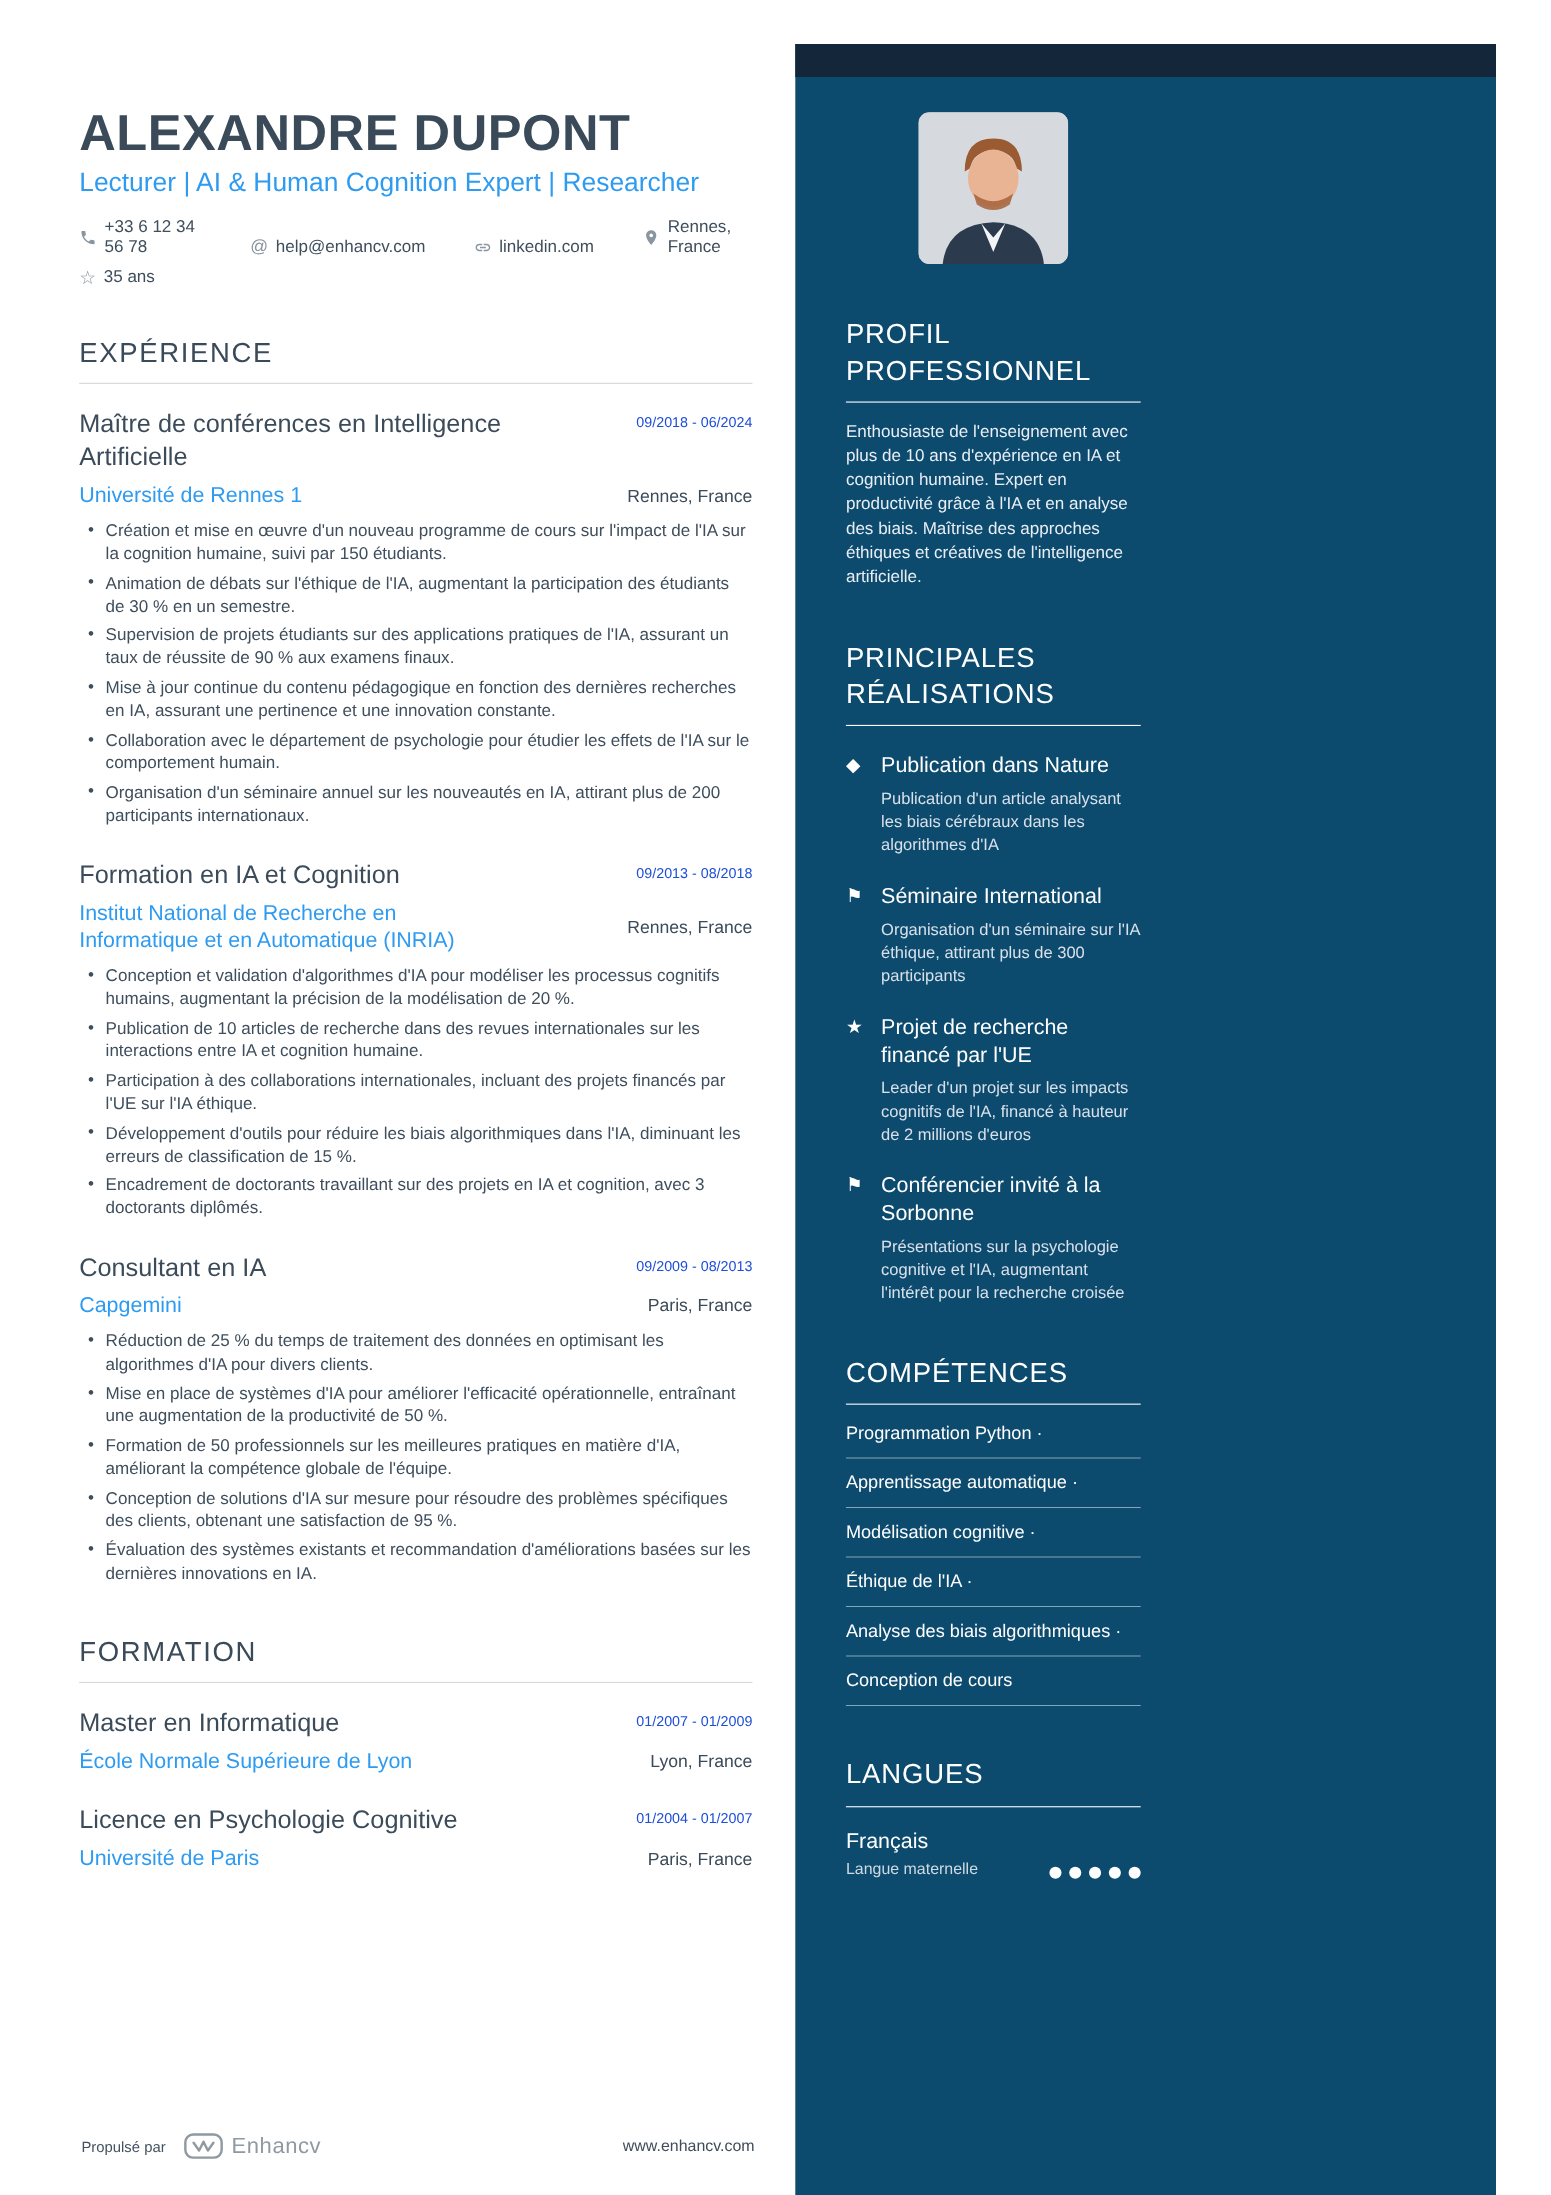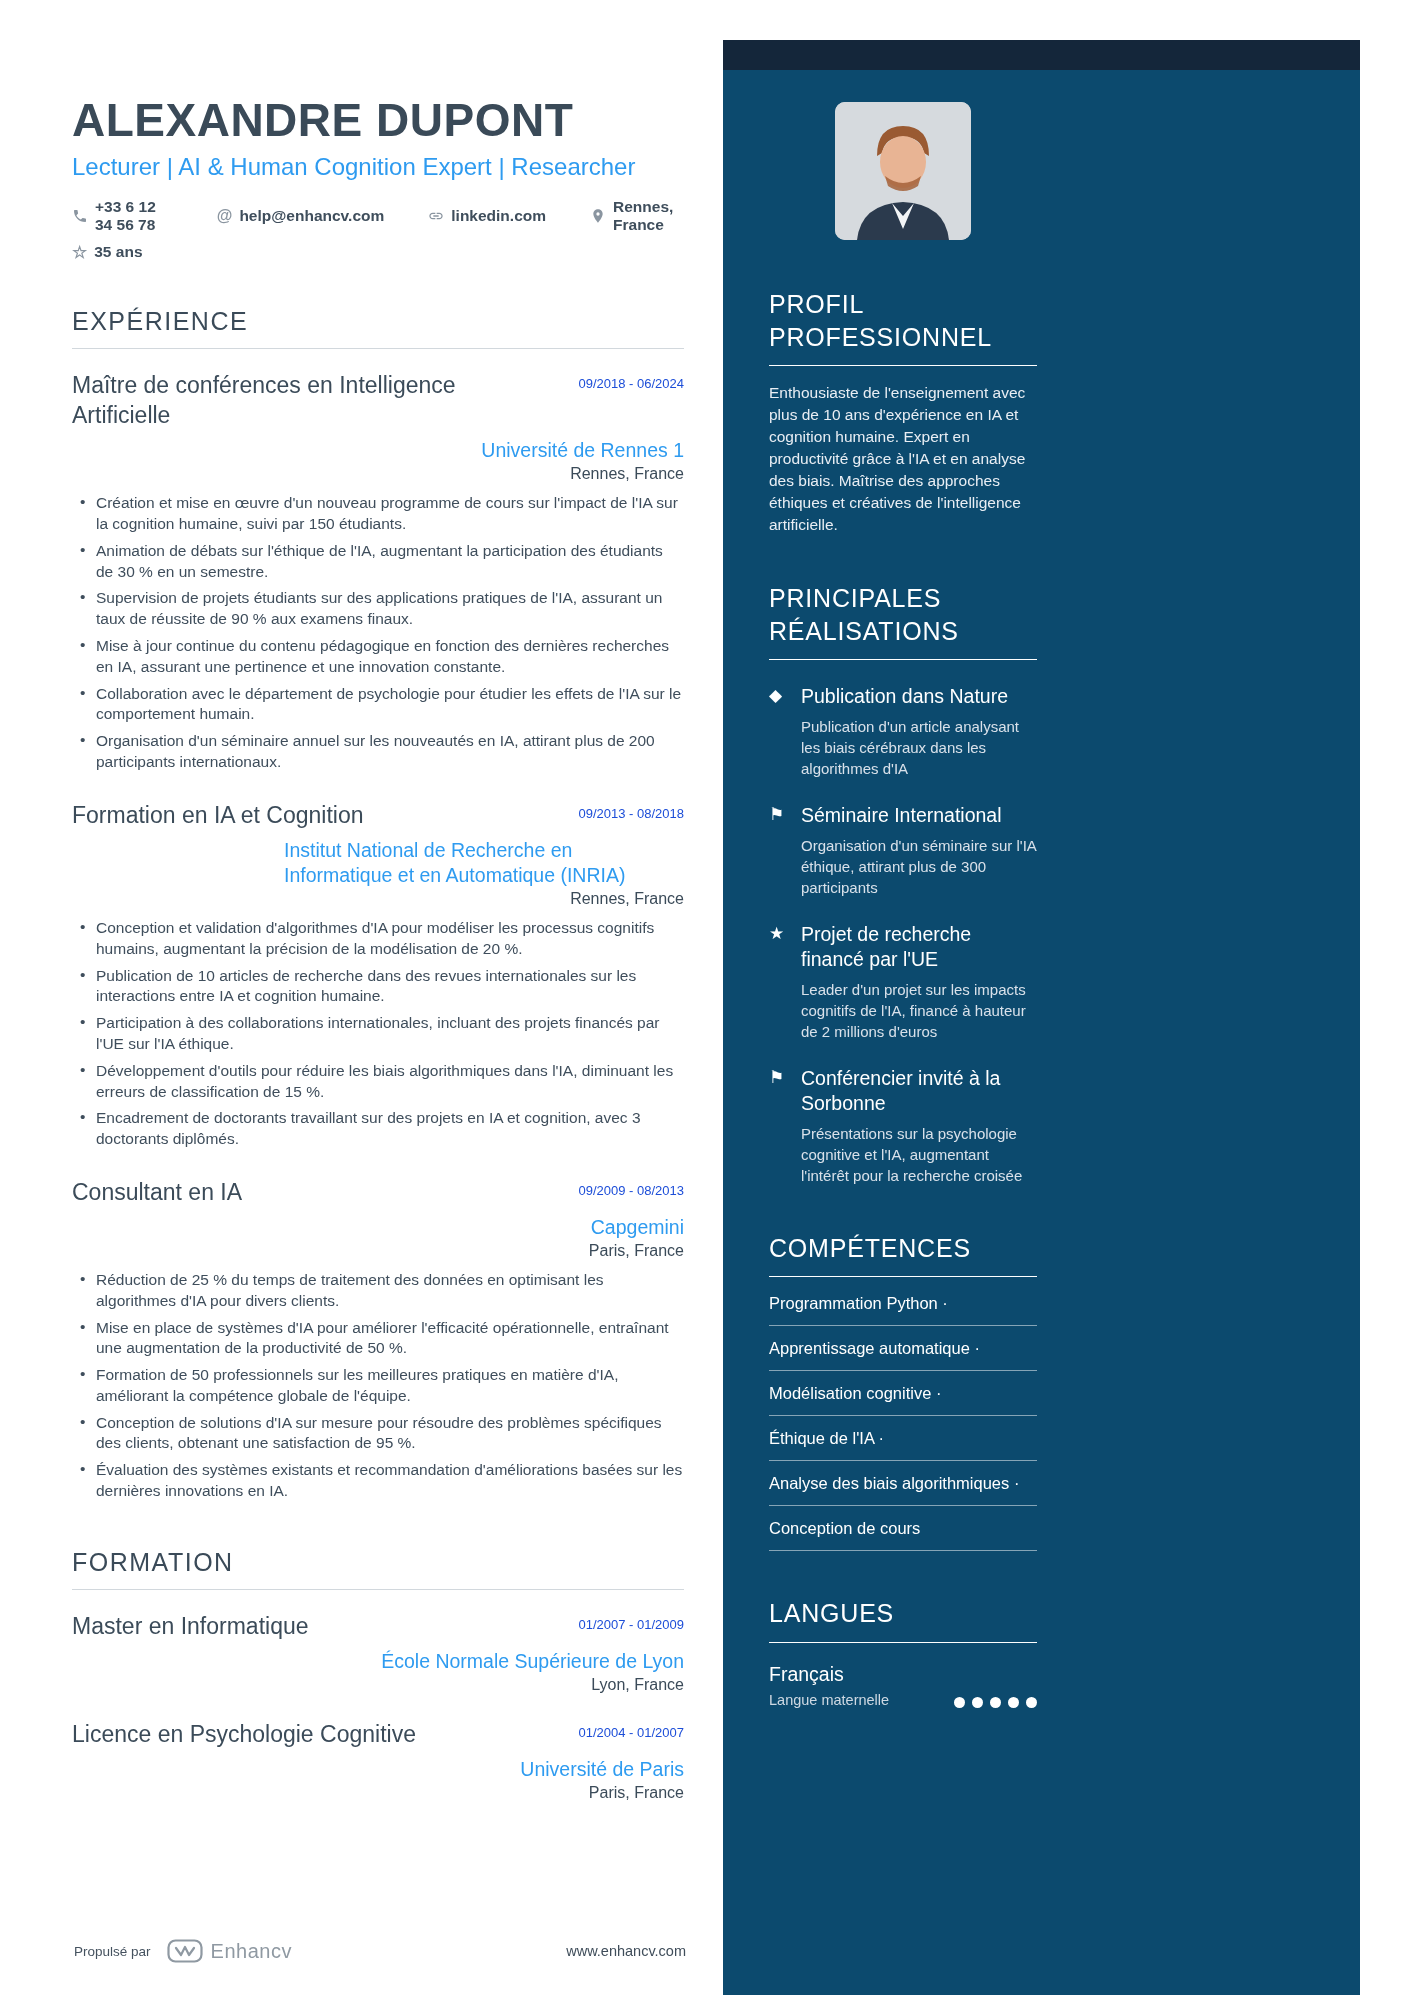--- a/index.html
+++ b/index.html
@@ -13,7 +13,7 @@
   .person-name { font-size:46px; font-weight:700; color:#3a4a58; letter-spacing:.5px; line-height:1.05; }
   .person-headline { font-size:24px; color:#2e9bf0; margin-top:8px; line-height:1.25; }
 
-  .contact-row { display:flex; align-items:center; gap:44px; margin-top:16px; font-size:15.5px; color:#3f4e5c;font-weight:bold; }
+  .contact-row { display:flex; align-items:flex-end; gap:44px; margin-top:16px; font-size:15.5px; color:#3f4e5c; }
   .contact-row.second { margin-top:9px; }
   .contact-item { display:inline-flex; align-items:center; gap:7px; }
   .cicon { width:16px; height:16px; flex:0 0 16px; fill:#8a95a0; }

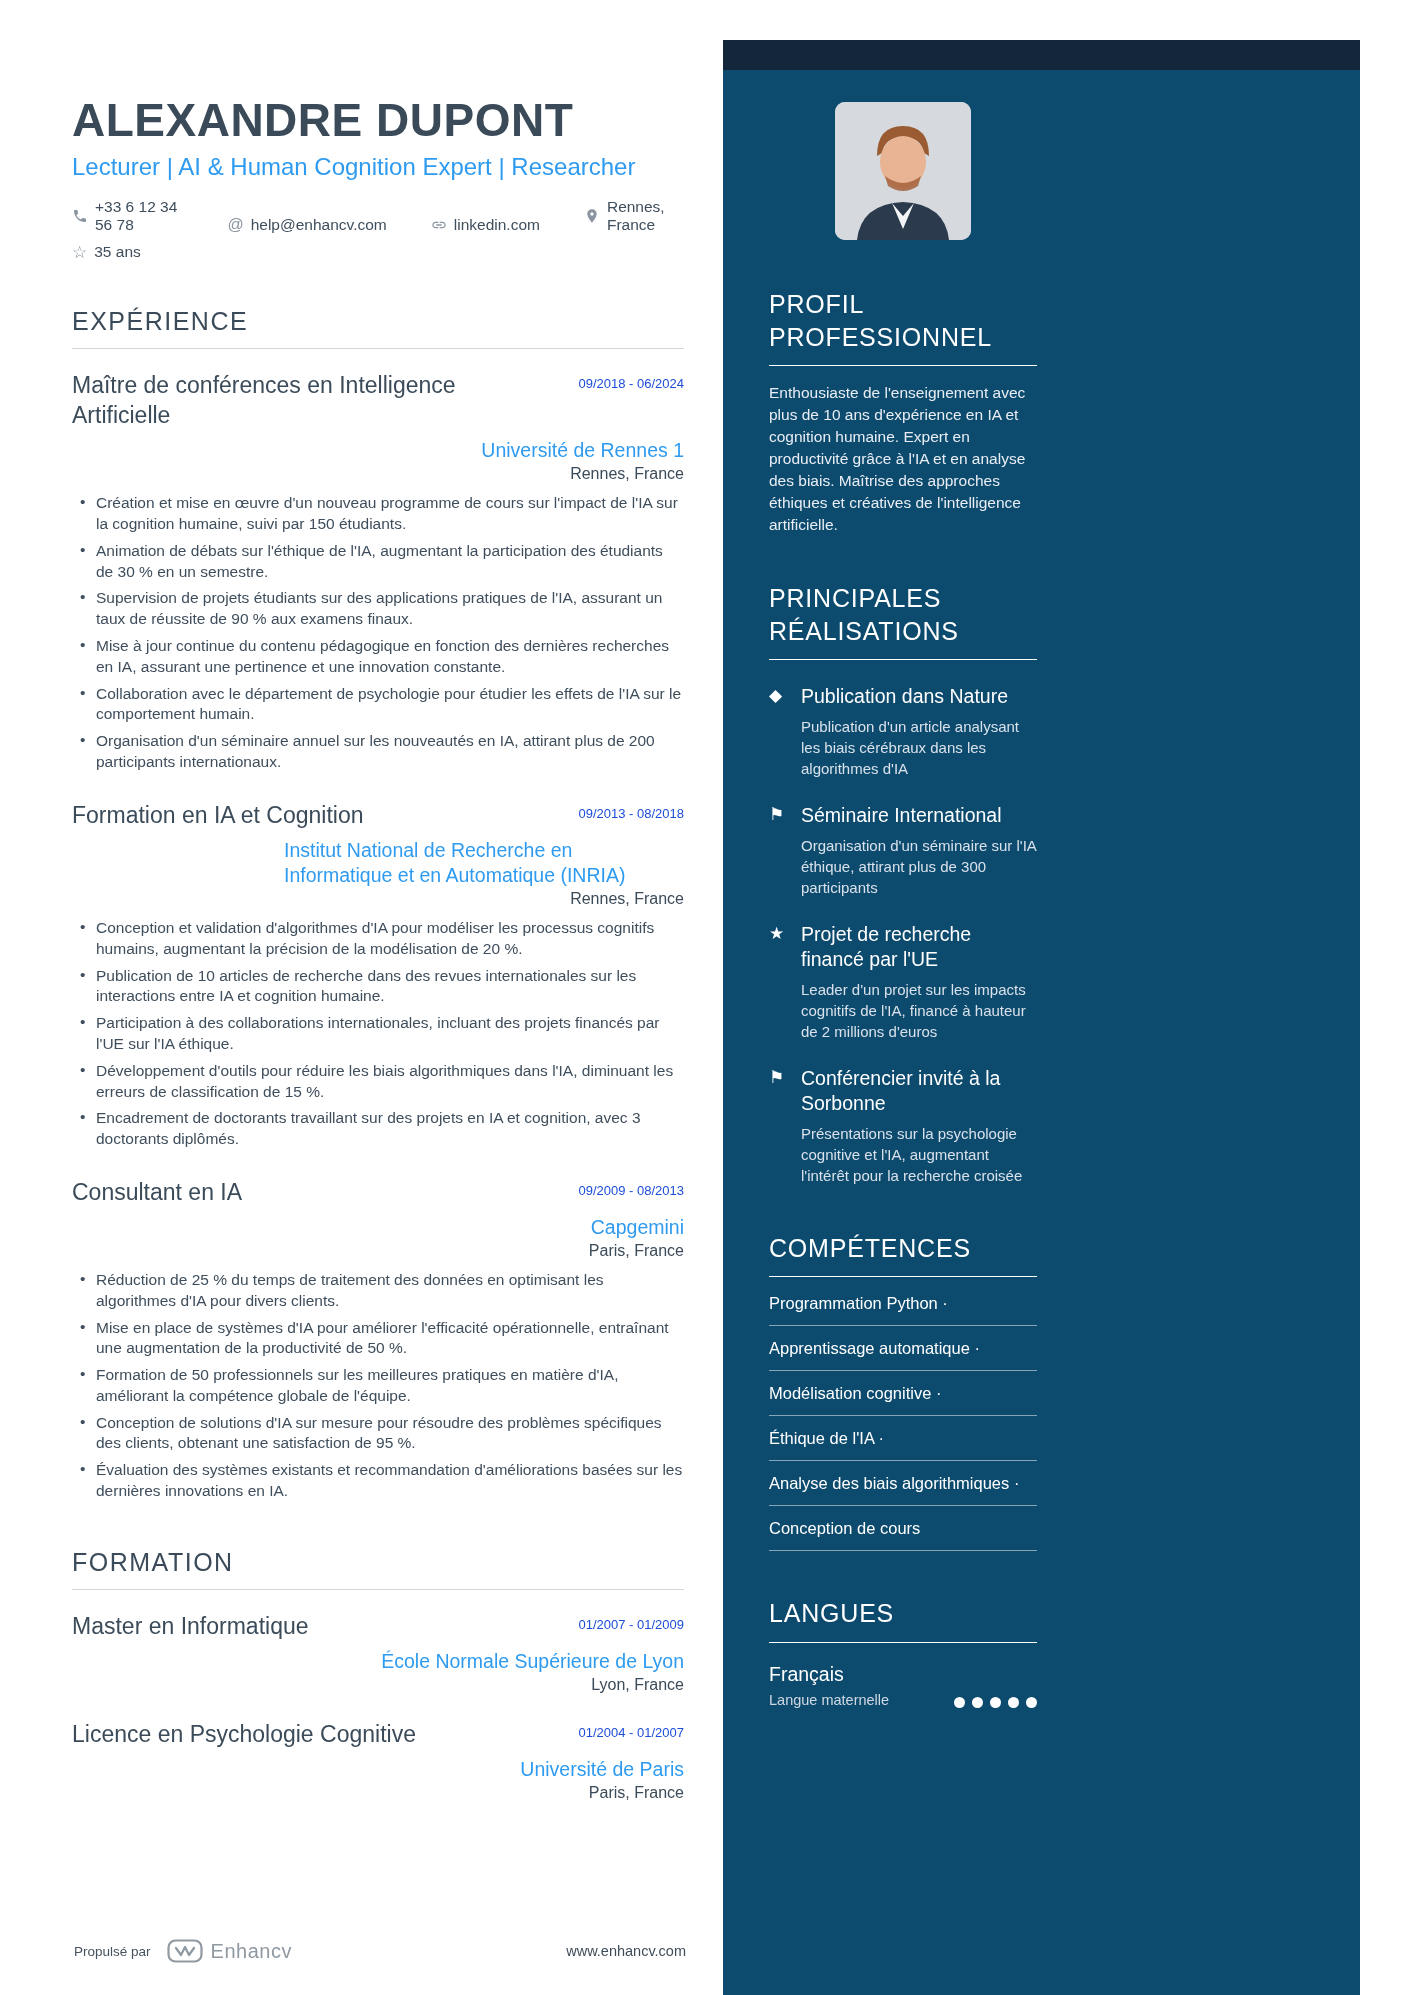--- a/index.html
+++ b/index.html
@@ -27,7 +27,7 @@
   .job-head { display:flex; align-items:flex-start; }
   .job-title { font-size:23px; font-weight:400; color:#3b4b59; line-height:1.3; max-width:470px; }
   .job-dates { margin-left:auto; font-size:13px; color:#1d4ed8; white-space:nowrap; padding-top:5px; }
-  .job-sub { display:flex; align-items:flex-end; margin-top:7px;flex-direction:column; }
+  .job-sub { display:flex; align-items:center; margin-top:7px; }
   .job-company { font-size:19.5px; color:#2e9bf0; line-height:1.3; max-width:400px; }
   .job-loc { margin-left:auto; font-size:16px; color:#3b4b59; white-space:nowrap; padding-top:2px; }
   .bullets { margin-top:10px; padding-left:24px; list-style:none; }

